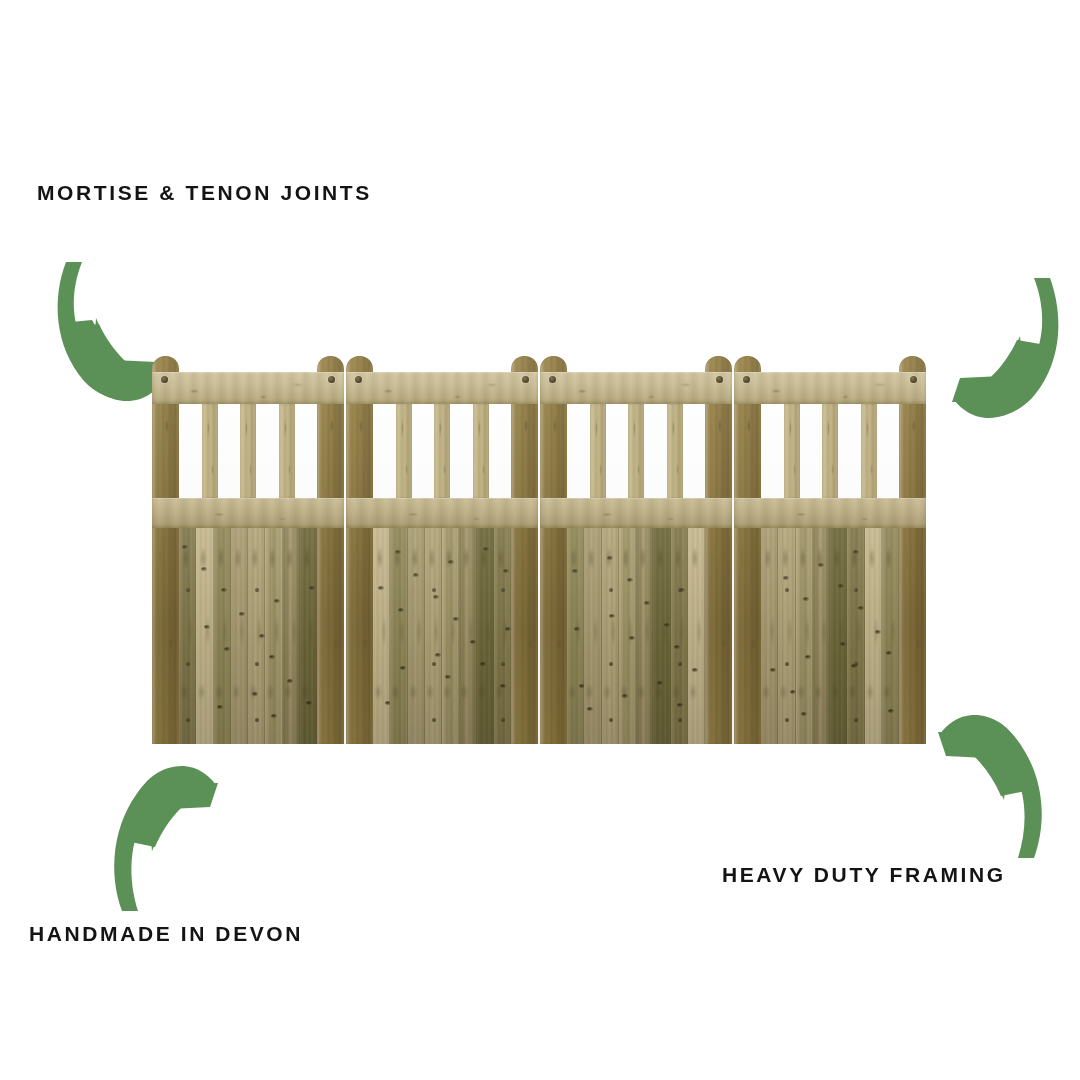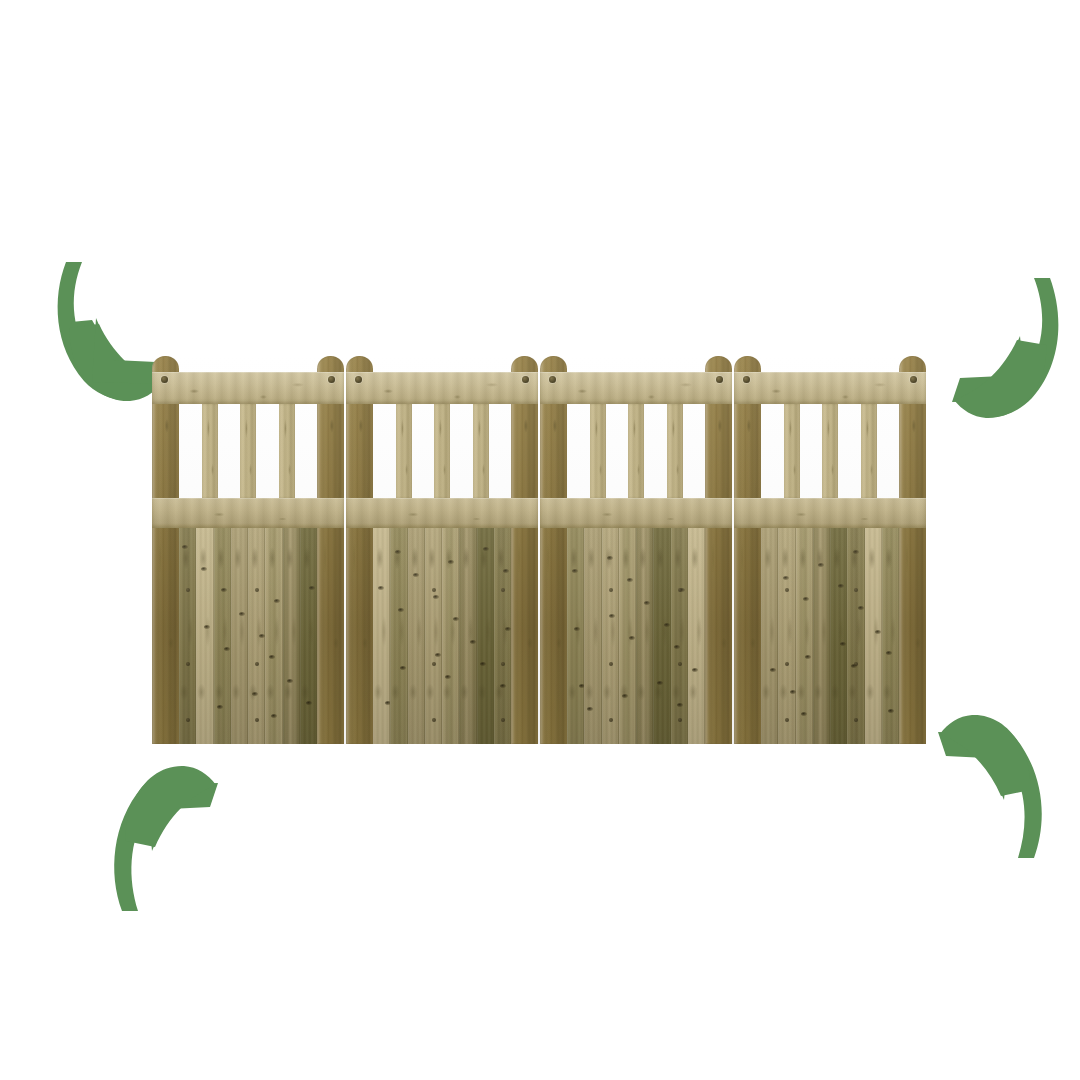--- a/index.html
+++ b/index.html
@@ -197,6 +197,7 @@
 
 <div class="stage">
 
+  <div class="label" id="lbl-mortise">MORTISE &amp; TENON JOINTS</div>
 
 
 

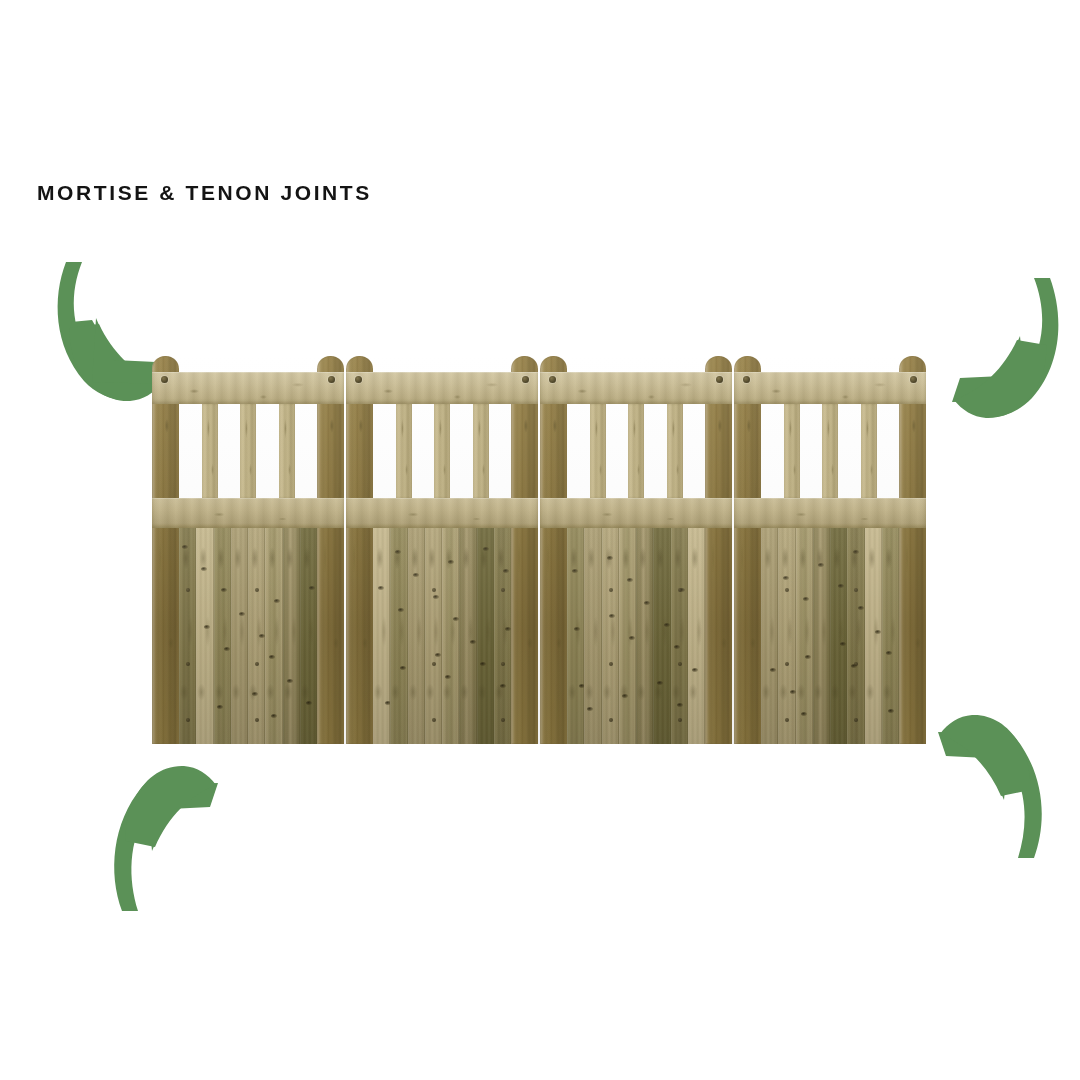--- a/index.html
+++ b/index.html
@@ -200,6 +200,7 @@
   <div class="label" id="lbl-mortise">MORTISE &amp; TENON JOINTS</div>
 
 
+  <div class="label" id="lbl-heavy">HEAVY DUTY FRAMING</div>
 
 
   <div class="arrow" id="arrow-tl">

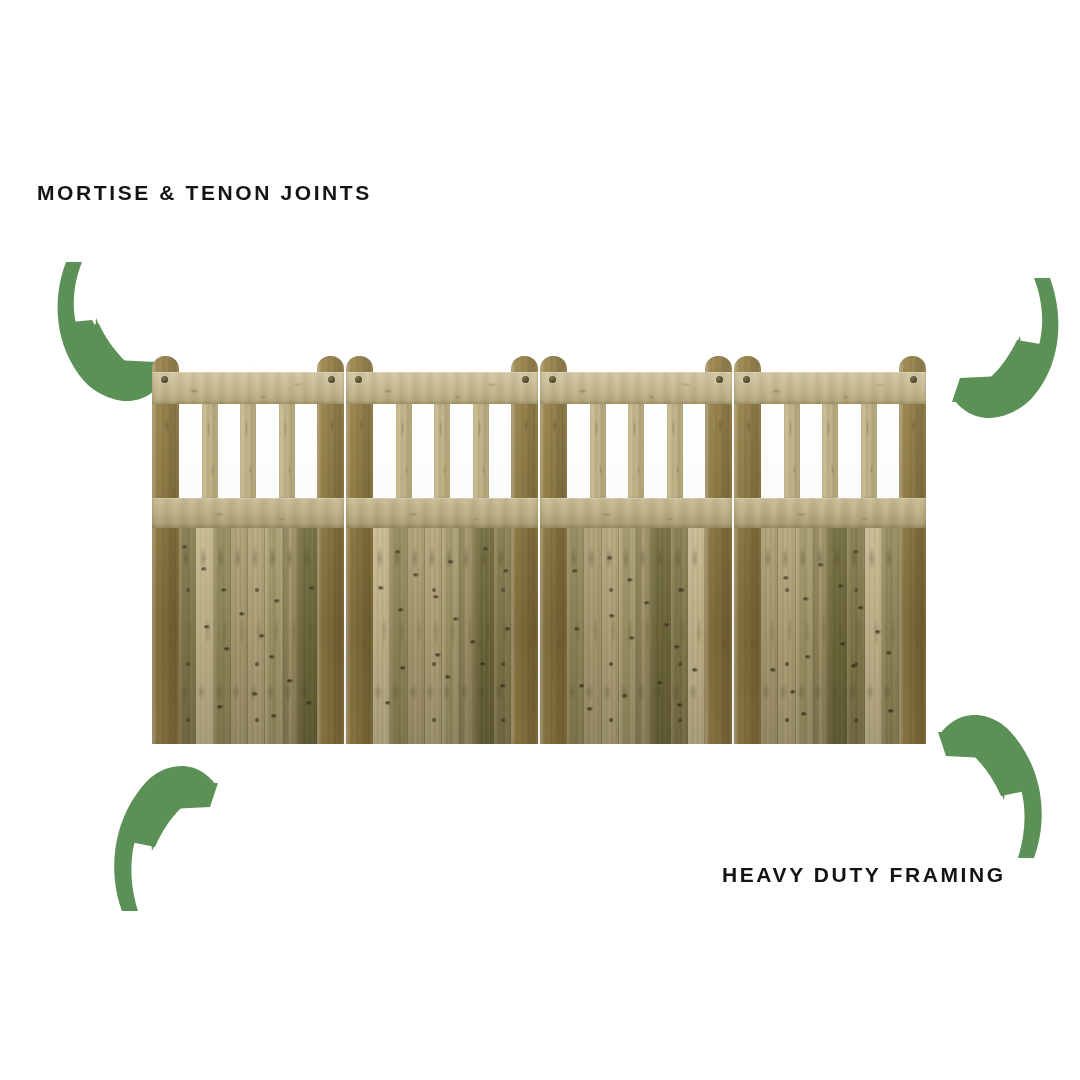--- a/index.html
+++ b/index.html
@@ -202,6 +202,7 @@
 
   <div class="label" id="lbl-heavy">HEAVY DUTY FRAMING</div>
 
+  <div class="label" id="lbl-handmade">HANDMADE IN DEVON</div>
 
   <div class="arrow" id="arrow-tl">
     <svg viewBox="0 0 140 160" width="140" height="160" aria-hidden="true">

